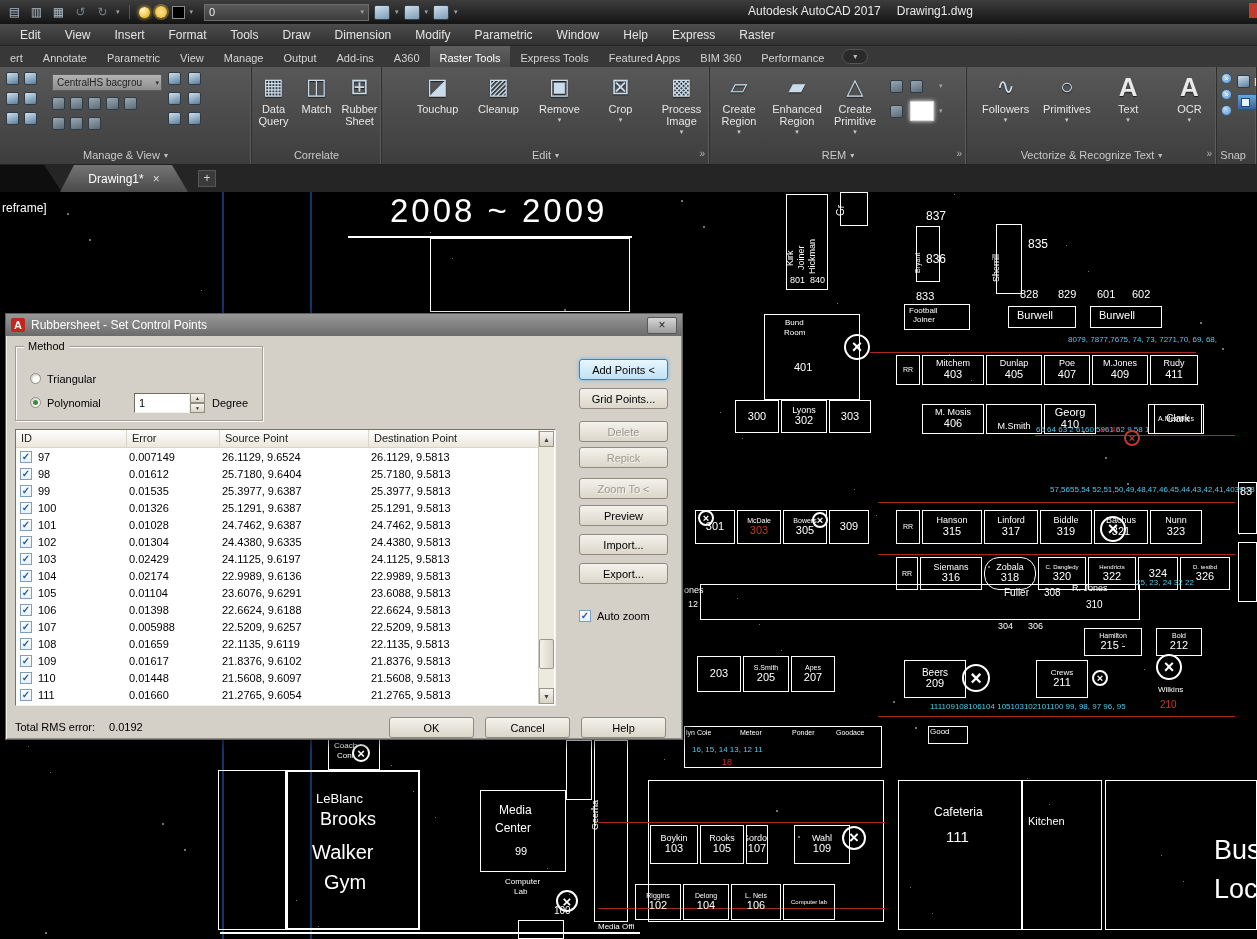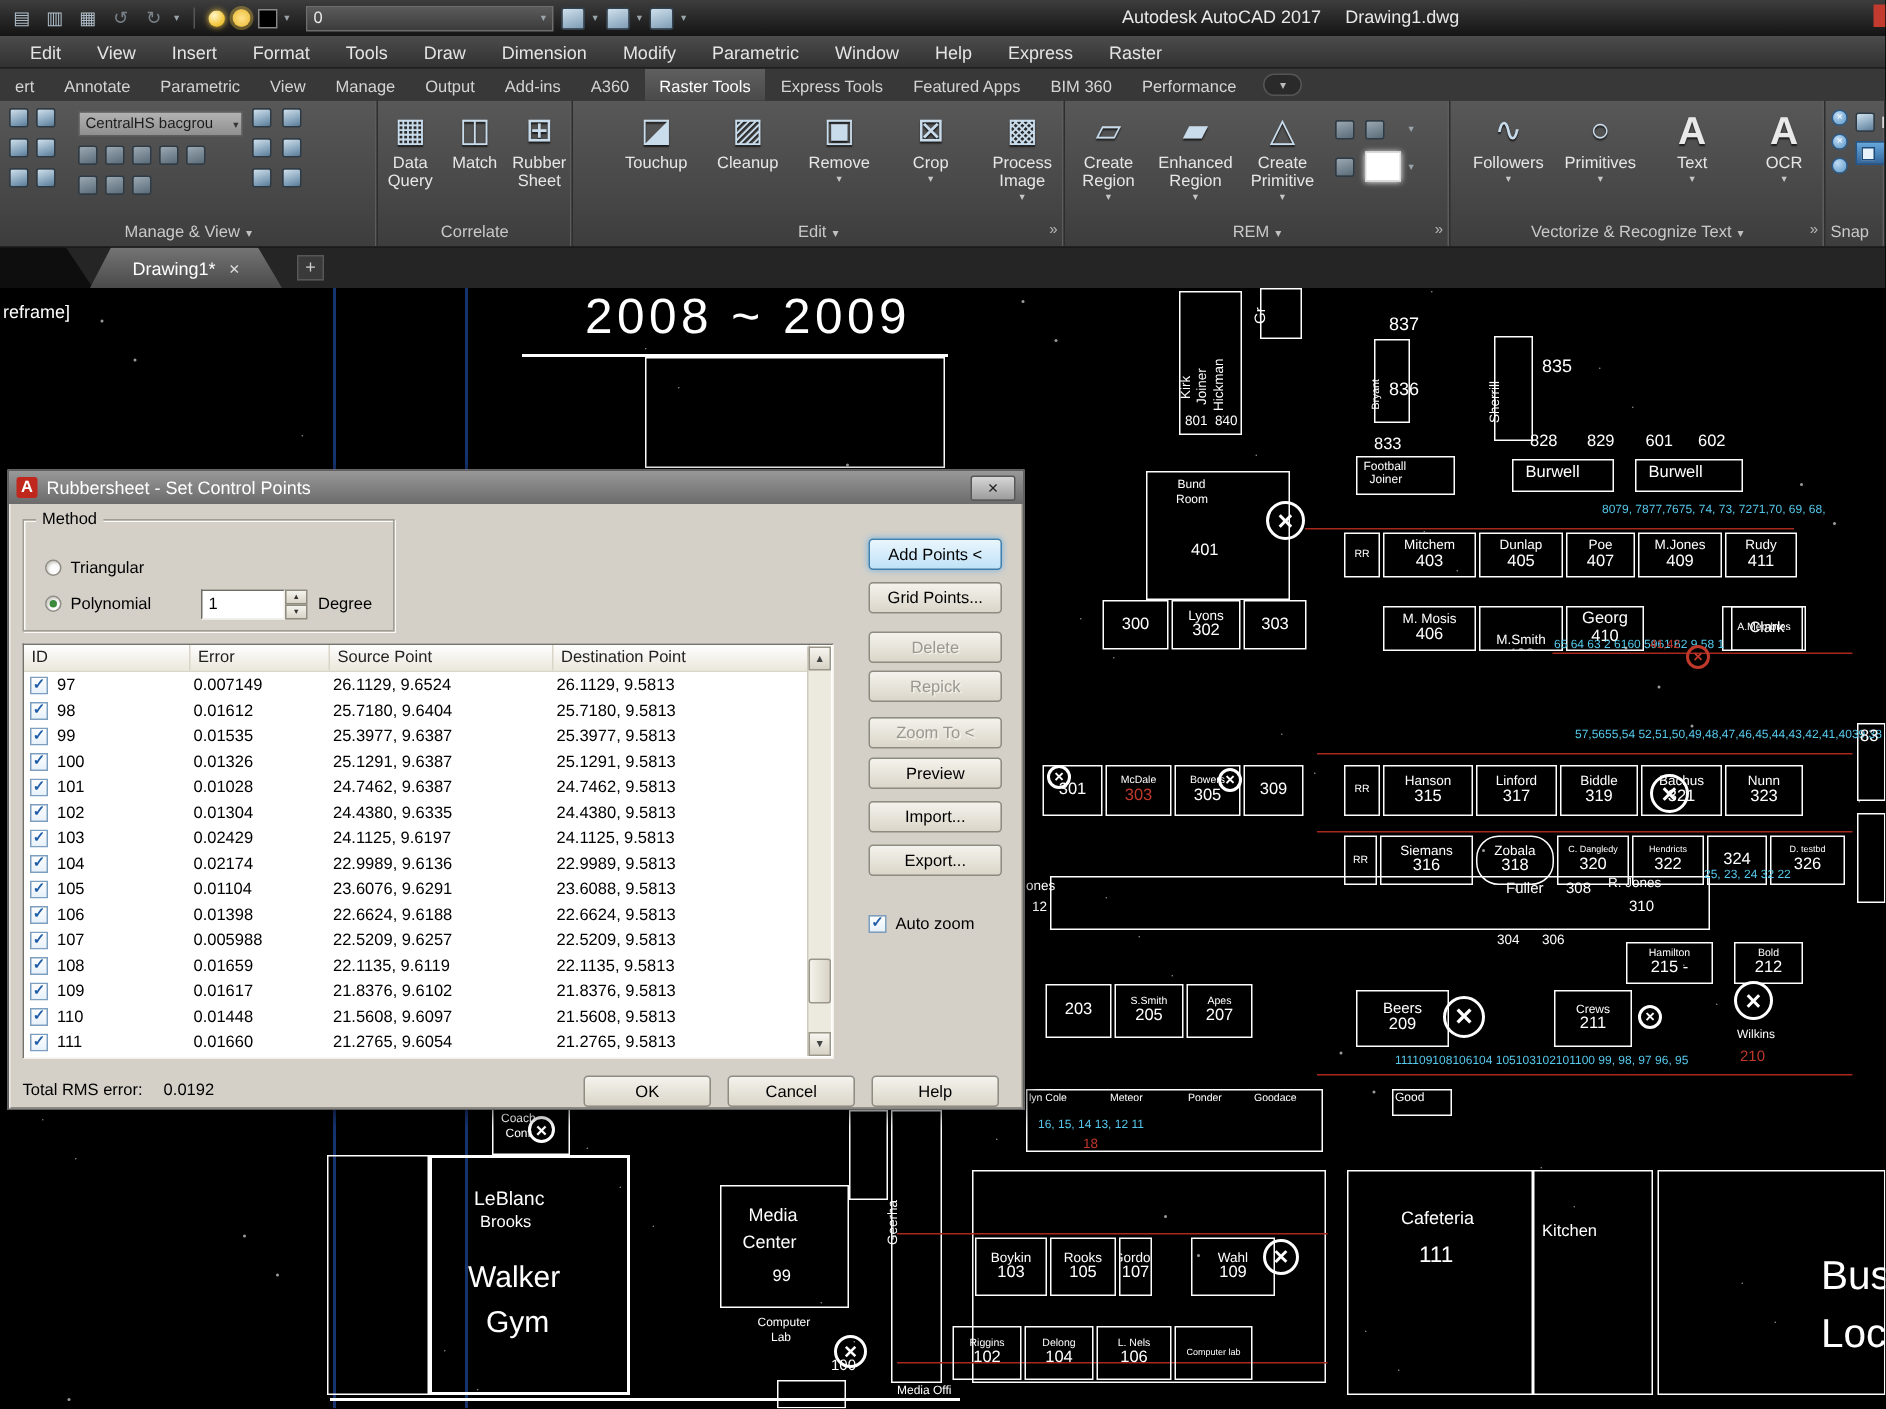--- a/index.html
+++ b/index.html
@@ -634,7 +634,7 @@
         <div class="map-text" style="left: 334px; top: 550px; font-size: 8px;">Coach</div>
         <div class="map-text" style="left: 337px; top: 560px; font-size: 8px;">Conf</div>
         <div class="map-text" style="left: 316px; top: 600px; font-size: 13px;">LeBlanc</div>
-        <div class="map-text" style="left: 320px; top: 618px; font-size: 11px;">Brooks</div>
+        <div class="map-text" style="left: 320px; top: 618px; font-size: 18px;">Brooks</div>
         <div class="map-text" style="left: 312px; top: 650px; font-size: 20px;">Walker</div>
         <div class="map-text" style="left: 324px; top: 680px; font-size: 20px;">Gym</div>
         <div class="map-text" style="left: 499px; top: 612px; font-size: 12px;">Media</div>

